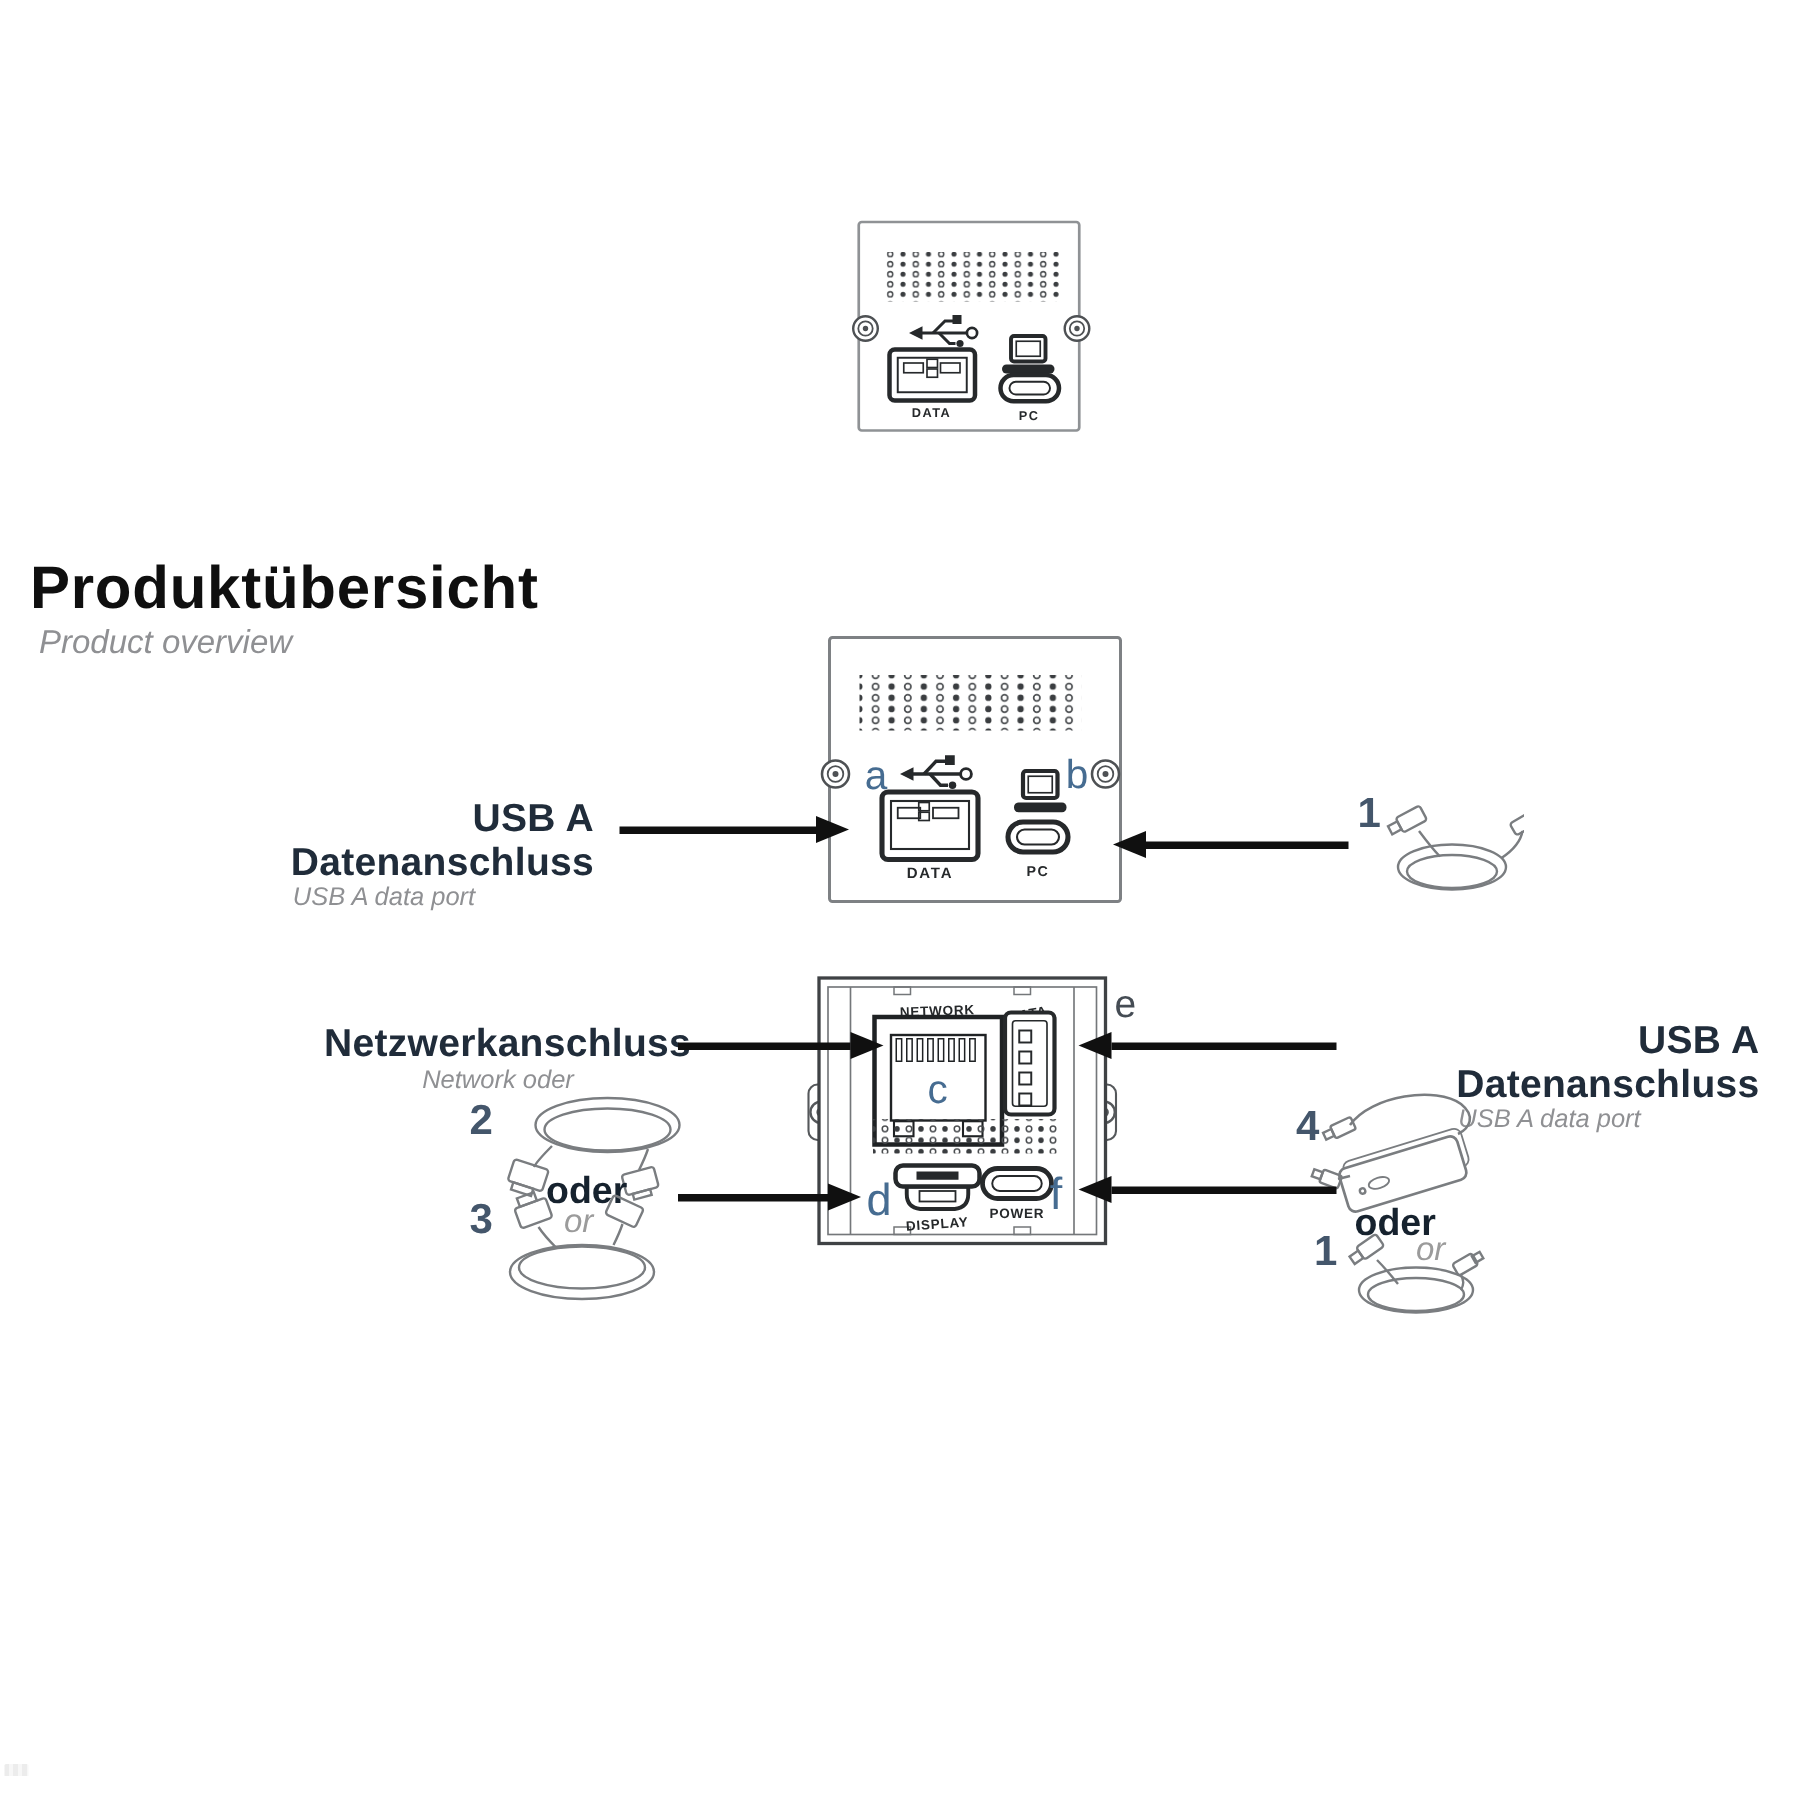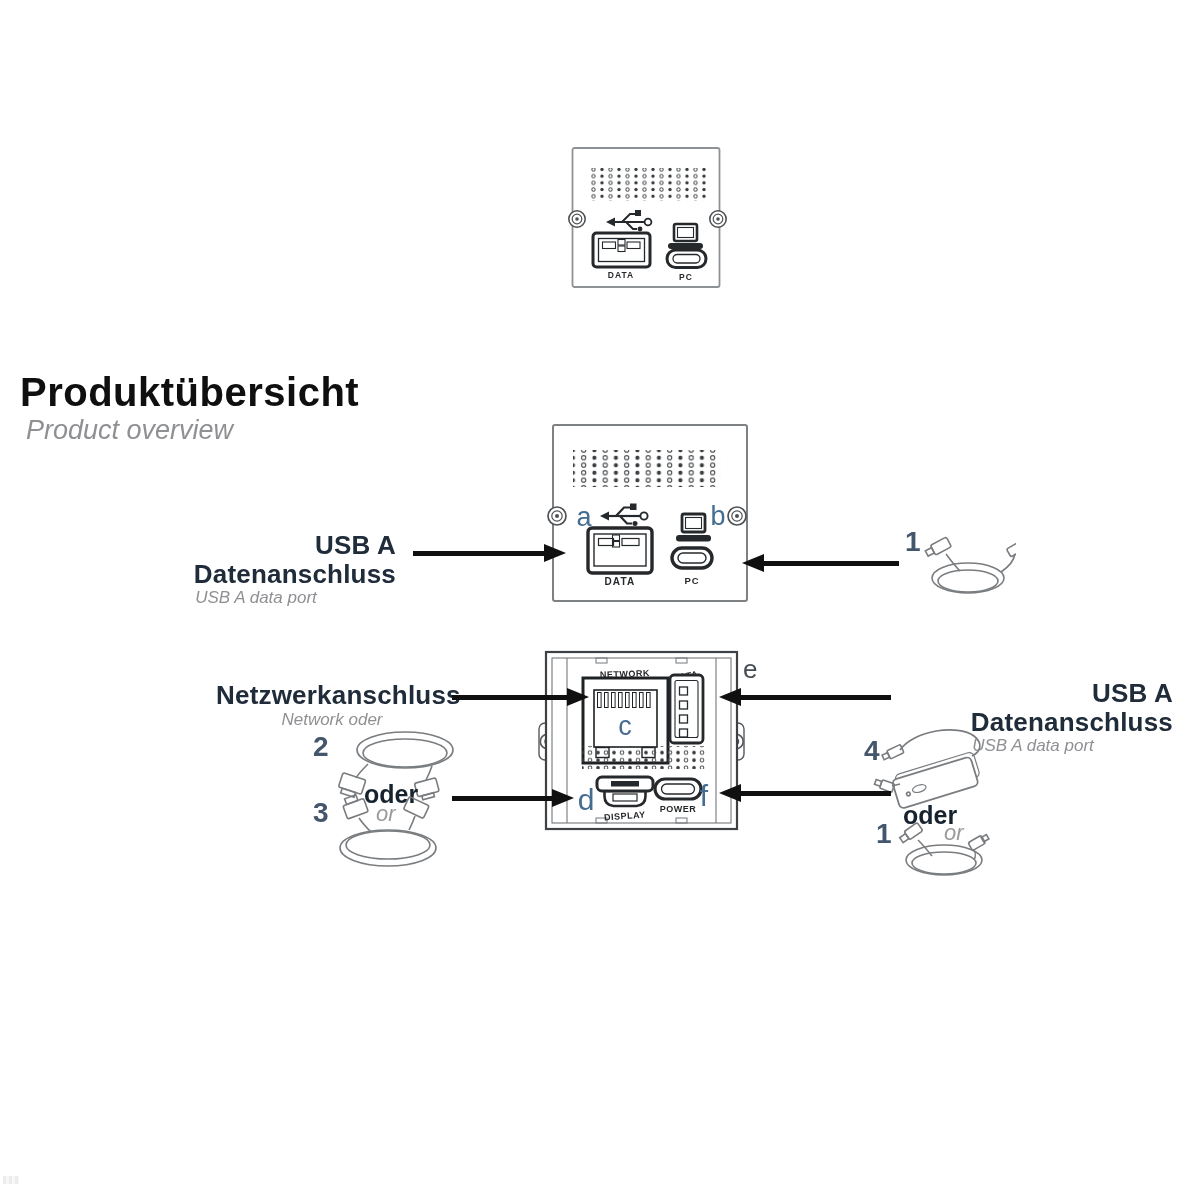--- a/index.html
+++ b/index.html
@@ -9,7 +9,7 @@
 
   
   .h-title{font-size:40px;font-weight:bold;color:#0f0f0f;letter-spacing:0.5px;line-height:1;}
-  .h-sub{font-size:27px;font-style:italic;color:#8f9093;margin-top:5px;margin-left:6px;line-height:1;}
+  .h-sub{font-size:22px;font-style:italic;color:#8f9093;margin-top:5px;margin-left:6px;line-height:1;}
 
   
   .callout{line-height:1.1;}

